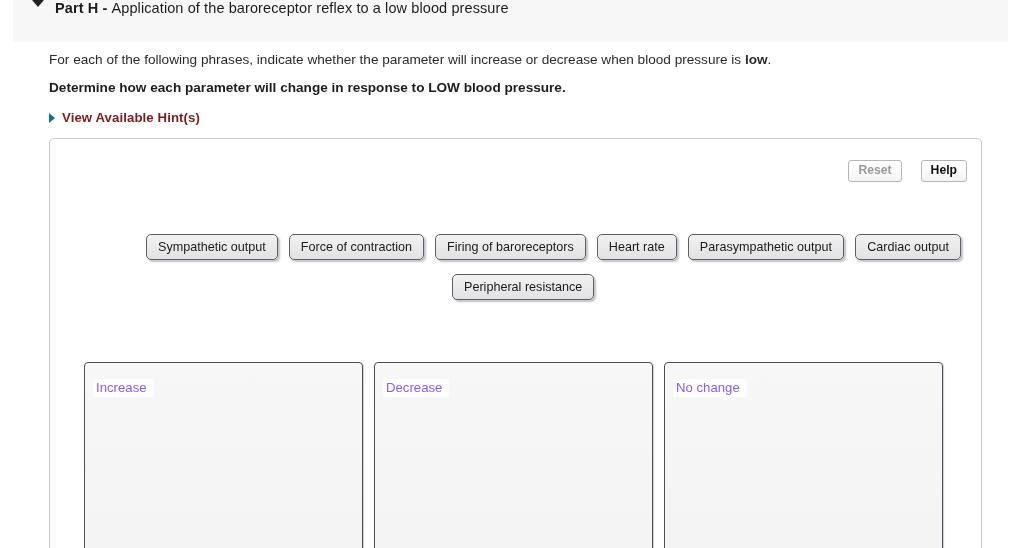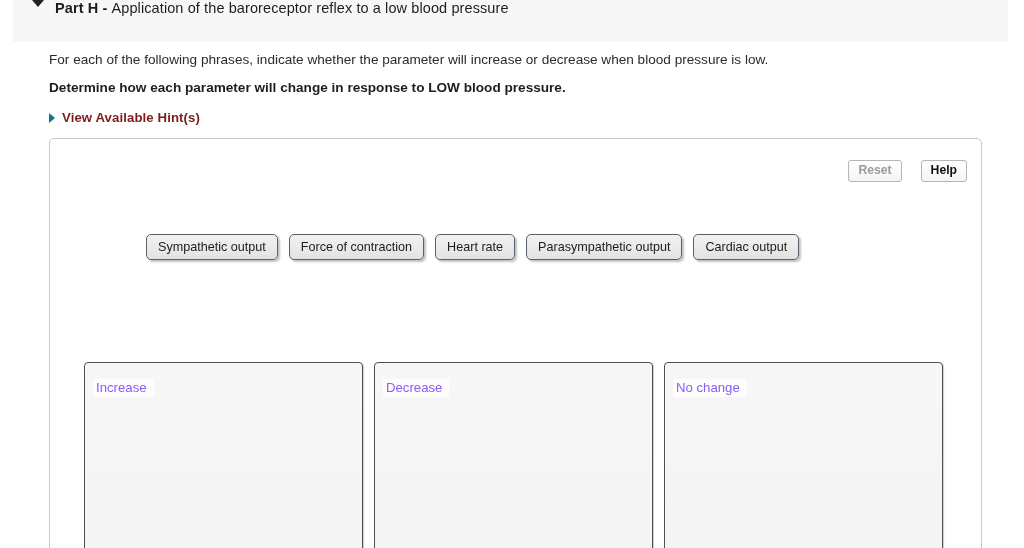--- a/index.html
+++ b/index.html
@@ -75,7 +75,7 @@
     margin: 0 0 10px 0;
     white-space: nowrap;
   }
-  .intro-line b { font-weight: normal; }
+  .intro-line b { font-weight: bold; }
   .intro-strong {
     font-size: 13.6px;
     font-weight: bold;

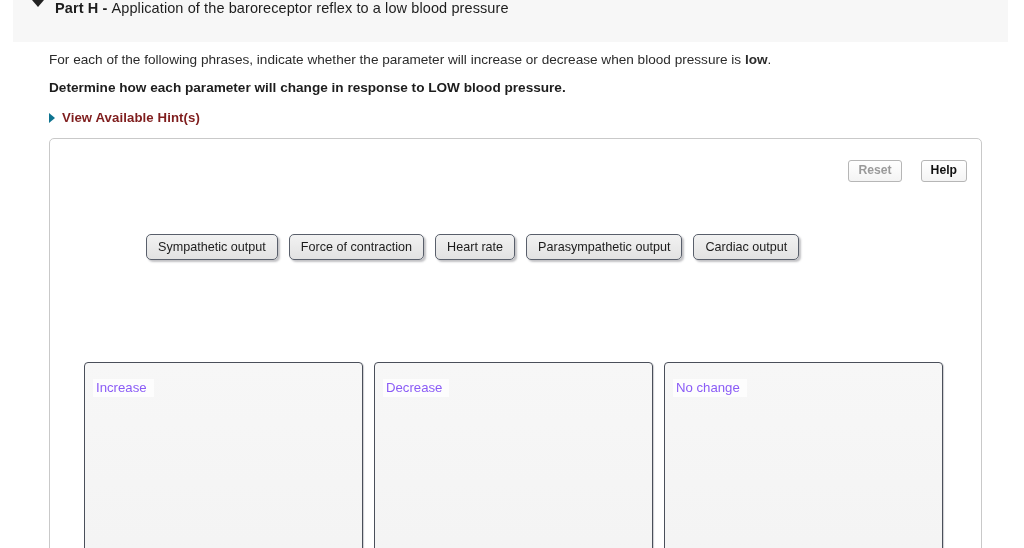--- a/index.html
+++ b/index.html
@@ -244,6 +244,7 @@
       <div class="tile-row row-1">
         <span class="tile">Sympathetic output</span>
         <span class="tile">Force of contraction</span>
+        <span class="tile">Firing of baroreceptors</span>
         <span class="tile">Heart rate</span>
         <span class="tile">Parasympathetic output</span>
         <span class="tile">Cardiac output</span>

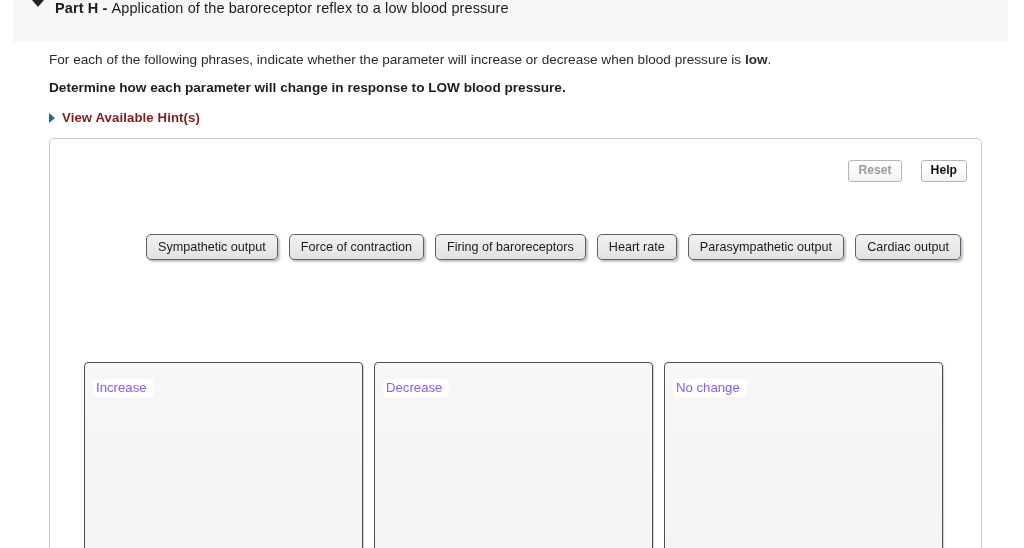--- a/index.html
+++ b/index.html
@@ -249,6 +249,9 @@
         <span class="tile">Parasympathetic output</span>
         <span class="tile">Cardiac output</span>
       </div>
+      <div class="tile-row row-2">
+        <span class="tile">Peripheral resistance</span>
+      </div>
     </div>
 
     <div class="dropzones">

